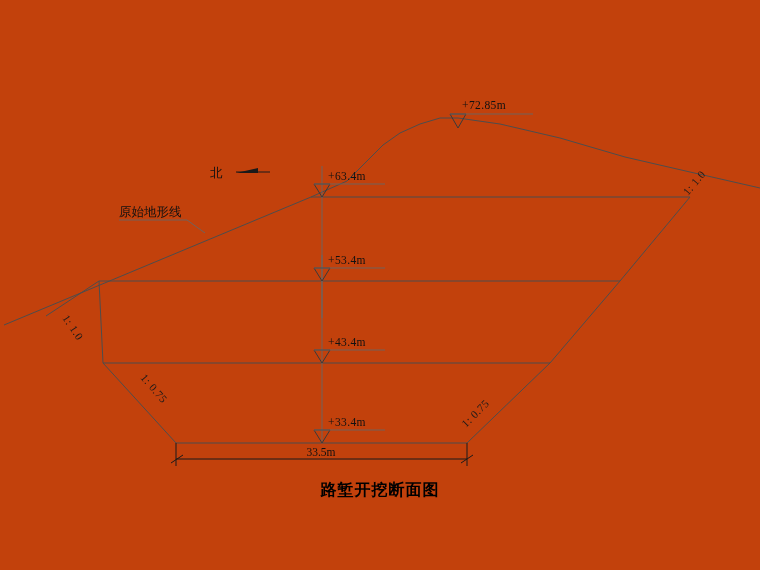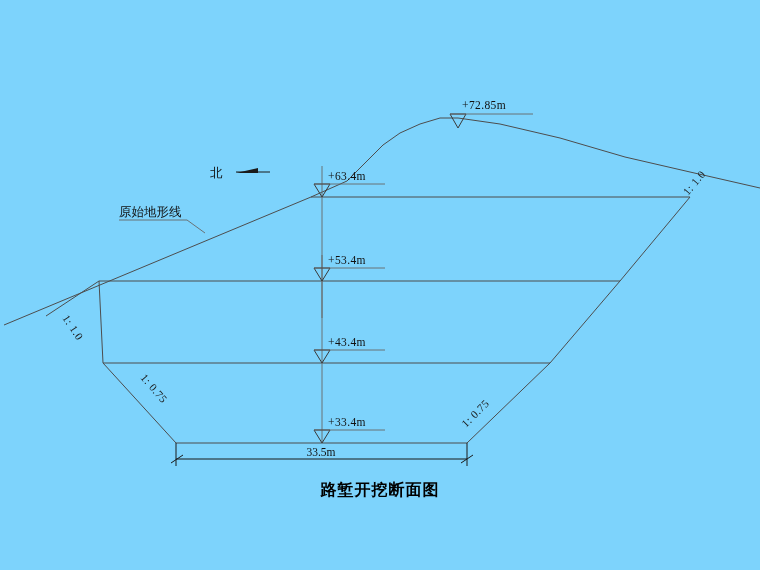--- a/index.html
+++ b/index.html
@@ -17,7 +17,7 @@
     position: relative;
     width: 760px;
     height: 570px;
-    background: #7dd3fc;
+    background: #c2410c;
   }
   svg#cad-canvas {
     position: absolute;

